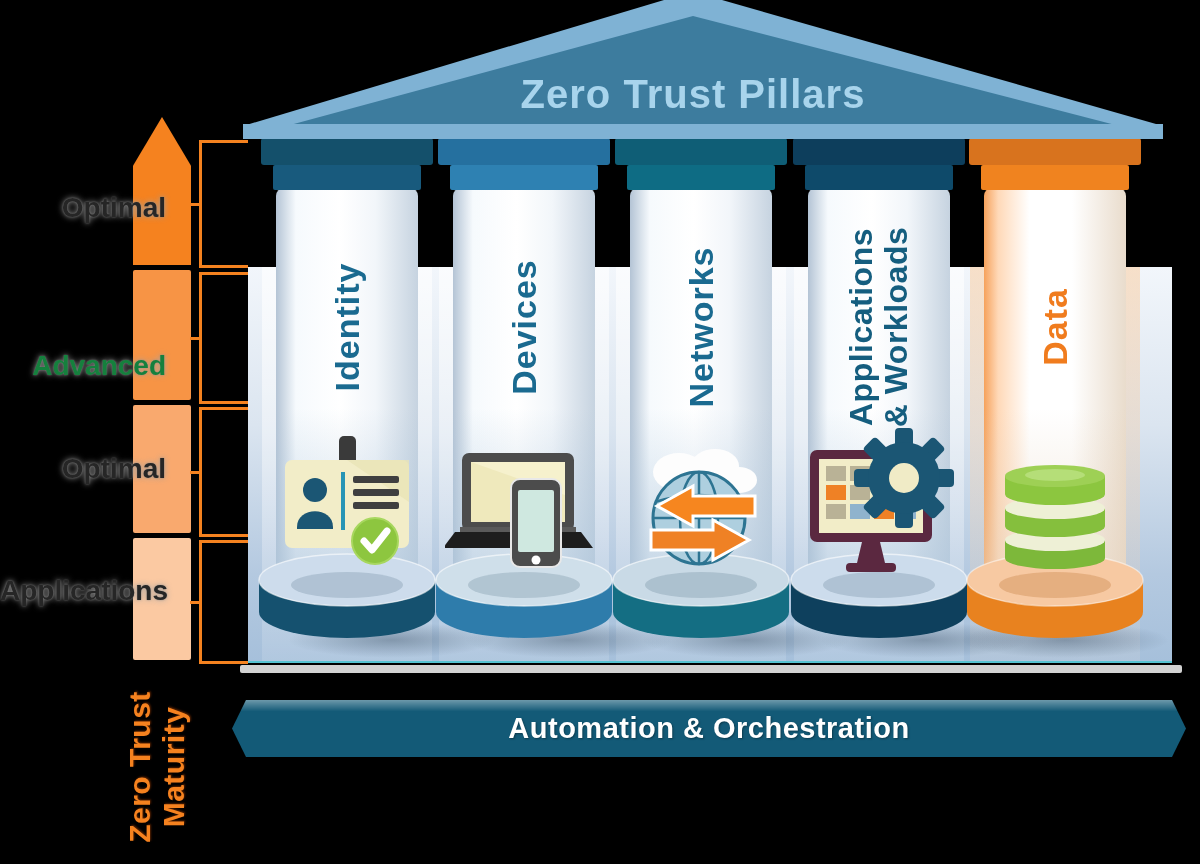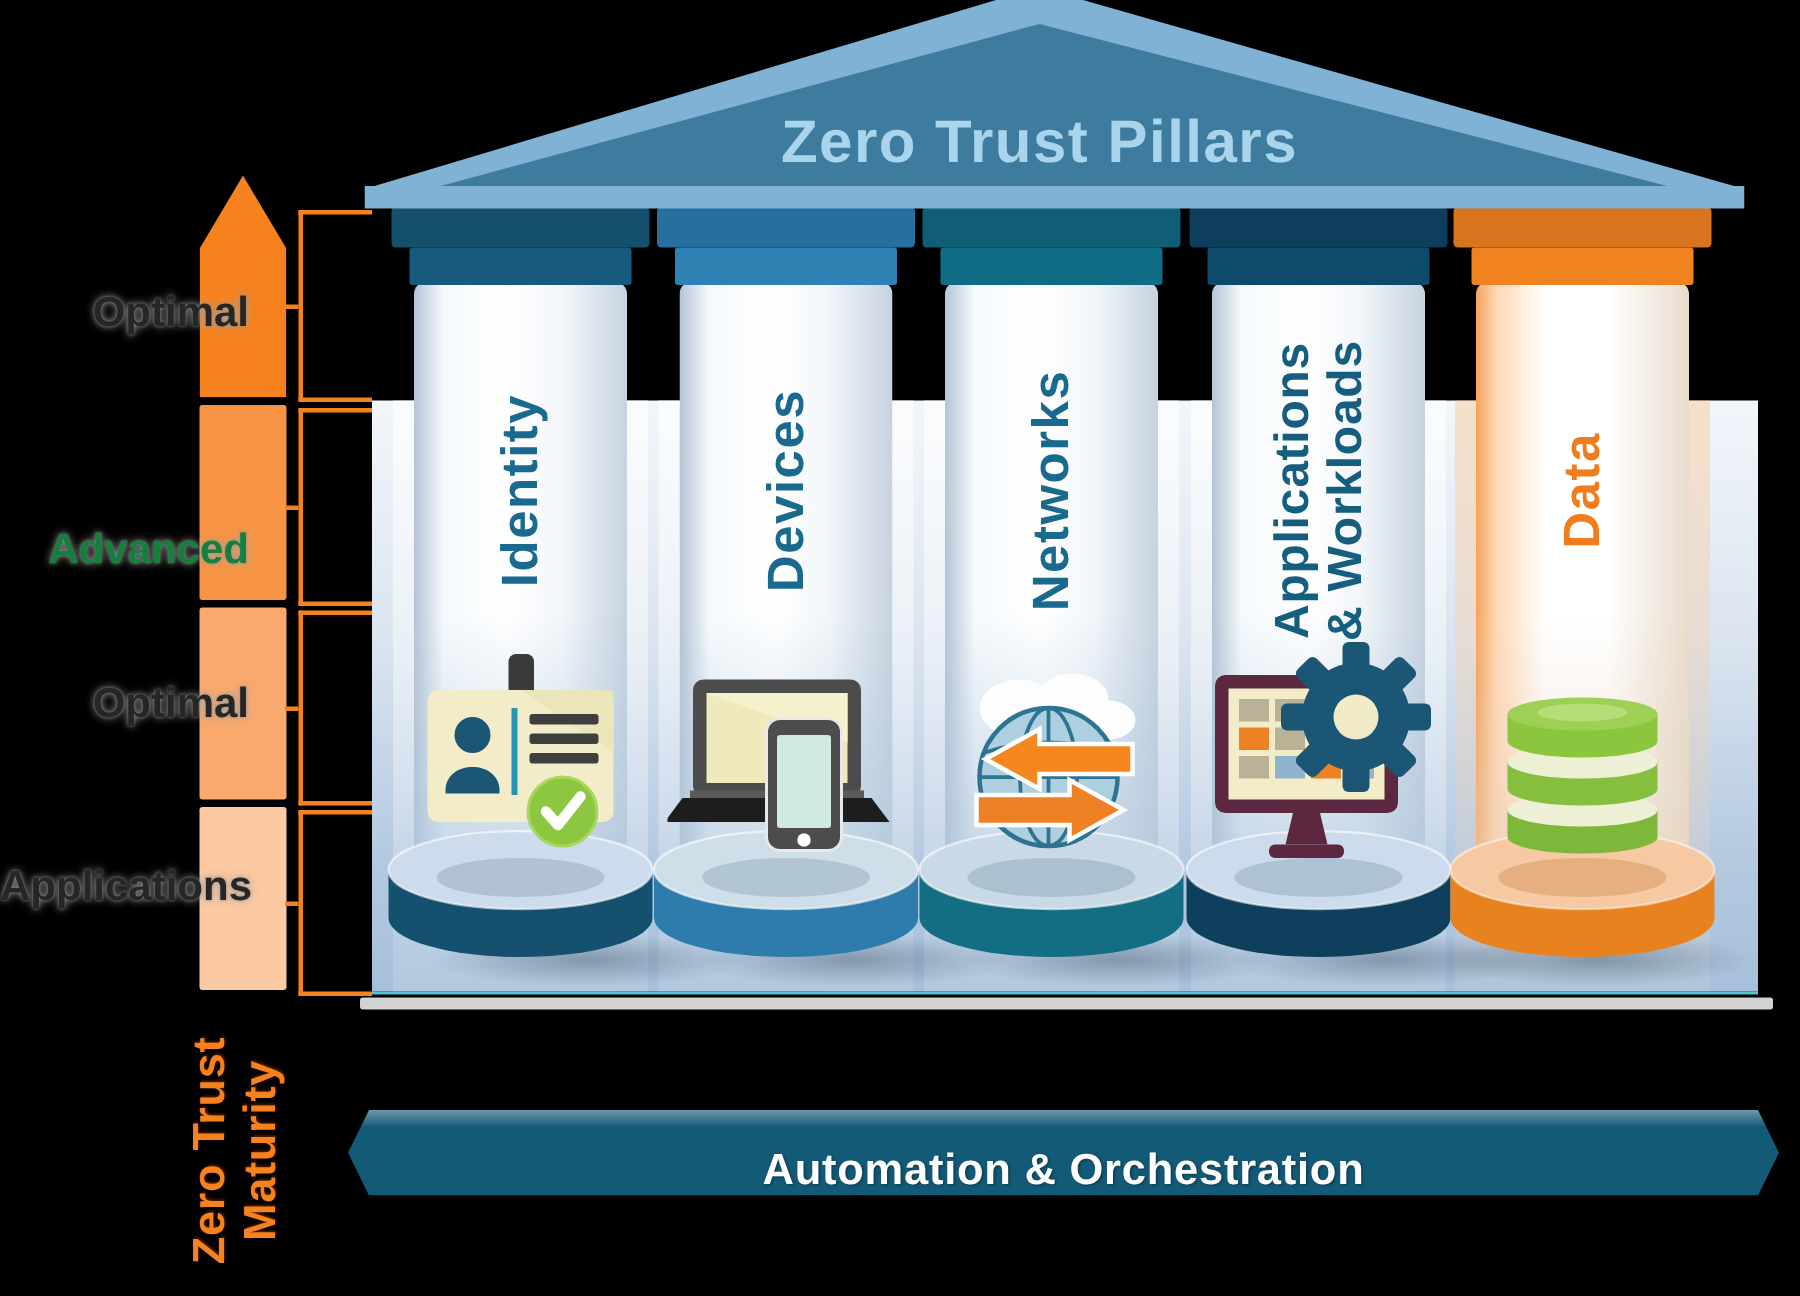--- a/index.html
+++ b/index.html
@@ -252,7 +252,7 @@
     <span>Maturity</span>
   </div>
 
-  <div class="abs fbar" style="top: 740px; background-color: rgb(19, 90, 119); align-items: flex-end;">
+  <div class="abs fbar" style="top: 700px; background-color: rgb(19, 90, 119);">
     <span>Automation &amp; Orchestration</span>
   </div>
 

